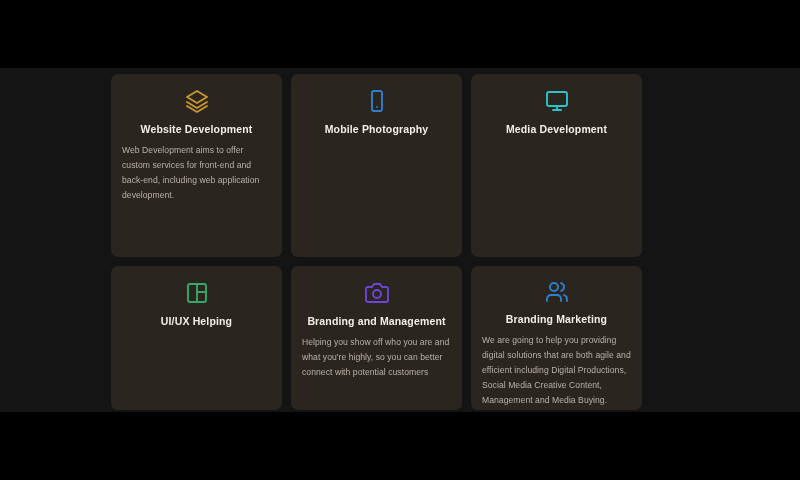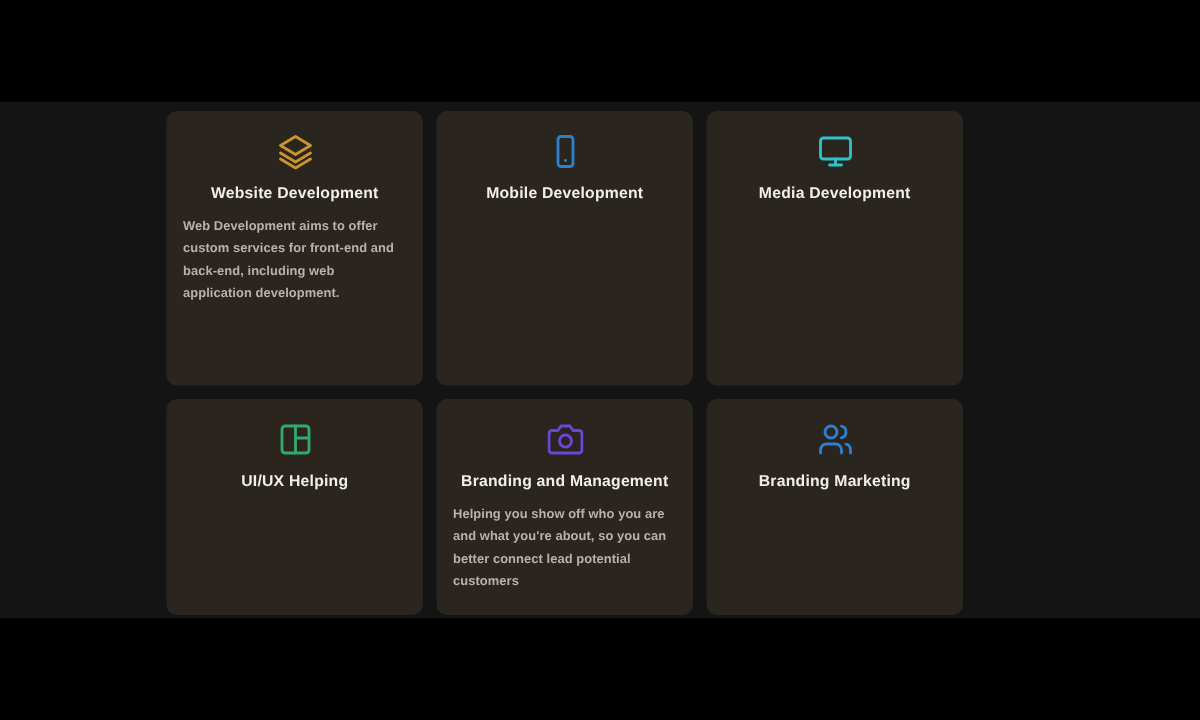--- a/index.html
+++ b/index.html
@@ -88,7 +88,7 @@
           <line x1="12" y1="18" x2="12.01" y2="18"></line>
         </svg>
       </span>
-      <div class="card-title">Mobile Development</div>
+      <div class="card-title">Mobile Photography</div>
     </div>
 
     <div class="service-card">

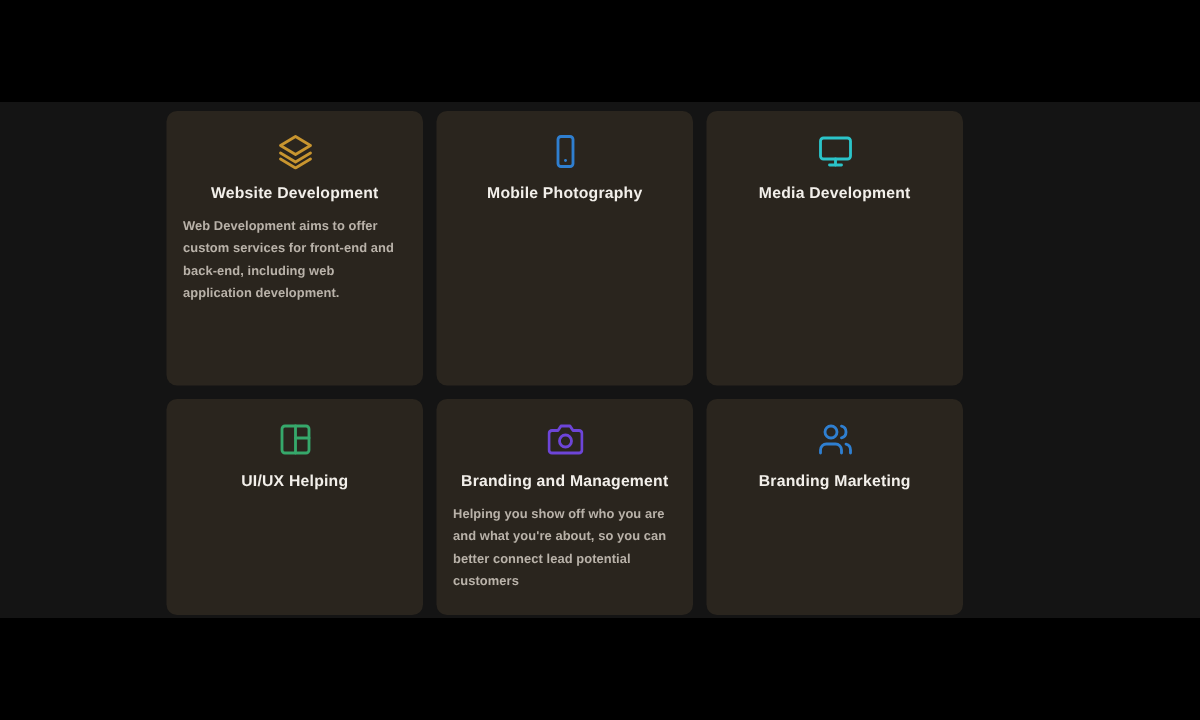--- a/index.html
+++ b/index.html
@@ -58,7 +58,6 @@
     text-align:left;
     width:100%;
     letter-spacing:0.05px;
-    font-weight:bold;
   }
 </style>
 </head>

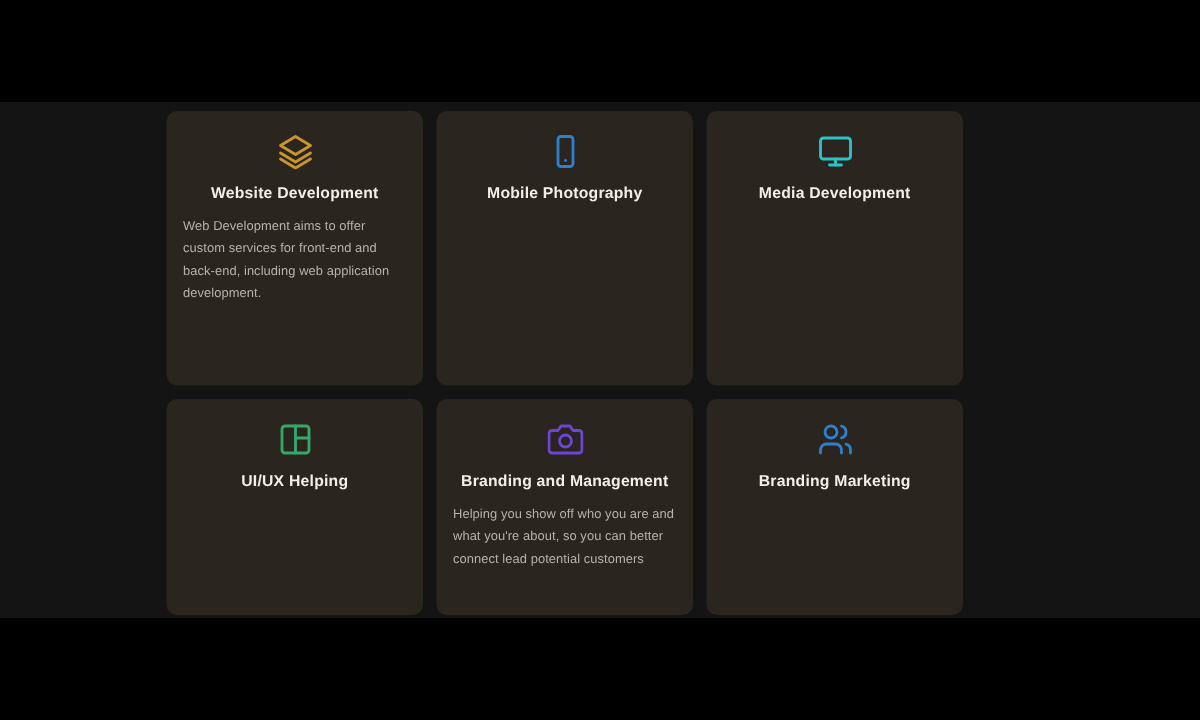--- a/index.html
+++ b/index.html
@@ -120,7 +120,7 @@
         </svg>
       </span>
       <div class="card-title">Branding and Management</div>
-      <div class="card-desc">Helping you show off who you are and what you're about, so you can better connect lead potential customers</div>
+      <div class="card-desc">Helping you show off who you are and what you're highly, so you can better connect with potential customers</div>
     </div>
 
     <div class="service-card">

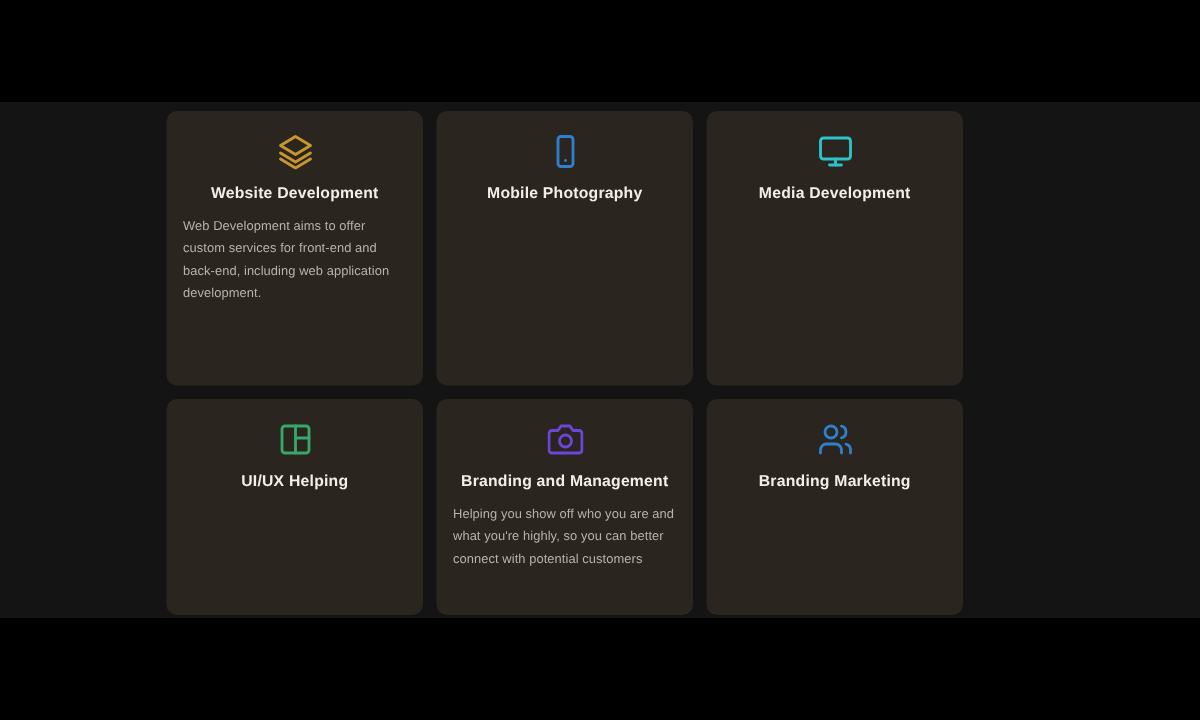--- a/index.html
+++ b/index.html
@@ -133,6 +133,7 @@
         </svg>
       </span>
       <div class="card-title">Branding Marketing</div>
+      <div class="card-desc">We are going to help you providing digital solutions that are both agile and efficient including Digital Productions, Social Media Creative Content, Management and Media Buying.</div>
     </div>
 
   </div>

